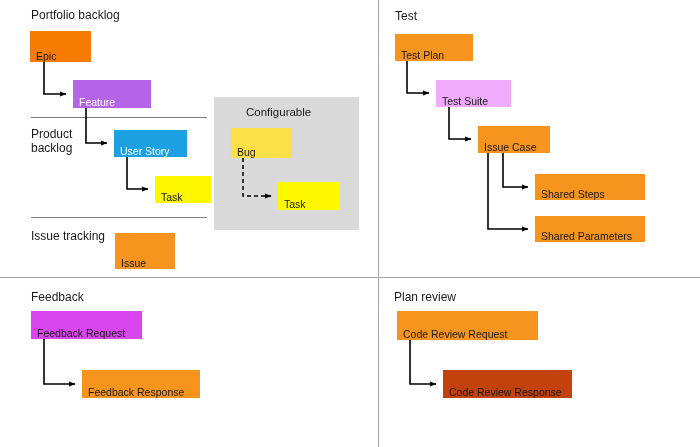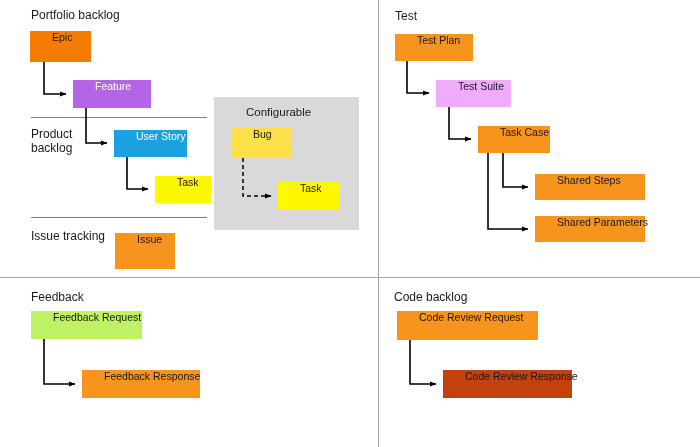--- a/index.html
+++ b/index.html
@@ -79,10 +79,10 @@
     position: absolute;
     box-sizing: border-box;
     display: flex;
-    align-items: flex-start;
+    align-items: flex-end;
     font-size: 10.5px;
     color: #1a1a1a;
-    padding-left: 22px;
+    padding-left: 6px;
     white-space: nowrap;
   }
   .box.light { color: #ffffff; }

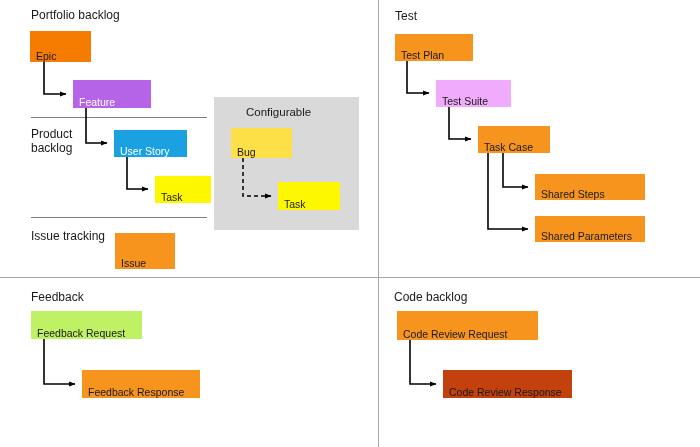--- a/index.html
+++ b/index.html
@@ -158,7 +158,7 @@
   </div>
 
   <div class="box" style="left:478px; top:126px; width:72px; height:27px; background:#f7941d;">
-    <span>Task Case</span>
+    <span>Issue Case</span>
   </div>
 
   <div class="box" style="left:535px; top:216px; width:110px; height:26px; background:#f7941d;">

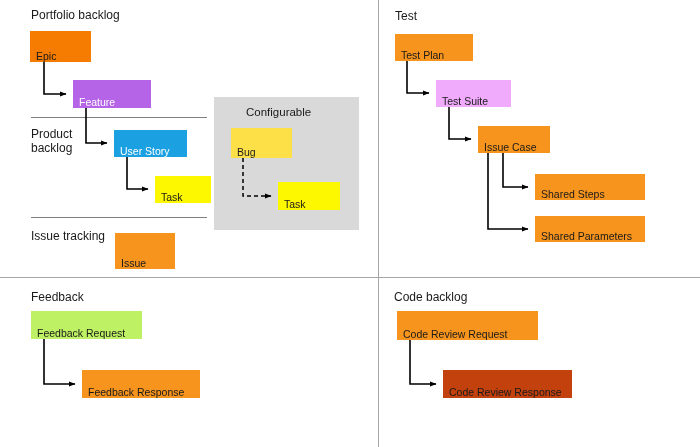--- a/index.html
+++ b/index.html
@@ -179,7 +179,7 @@
     <span>Feedback Response</span>
   </div>
 
-  <div class="caption" style="left:394px; top:290px;">Code backlog</div>
+  <div class="caption" style="left:394px; top:290px;">Plan review</div>
 
   <div class="box" style="left:397px; top:311px; width:141px; height:29px; background:#f7941d;">
     <span>Code Review Request</span>

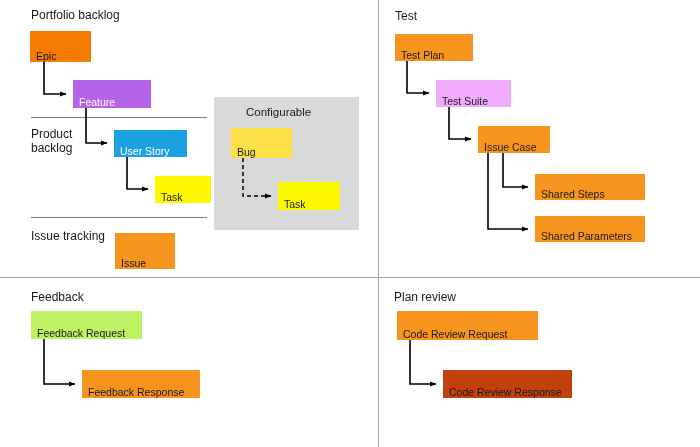--- a/index.html
+++ b/index.html
@@ -171,7 +171,7 @@
 
   <div class="caption" style="left:31px; top:290px;">Feedback</div>
 
-  <div class="box" style="left:31px; top:311px; width:111px; height:28px; background:#bef264;">
+  <div class="box" style="left:31px; top:311px; width:111px; height:28px; background:#d946ef;">
     <span>Feedback Request</span>
   </div>
 

